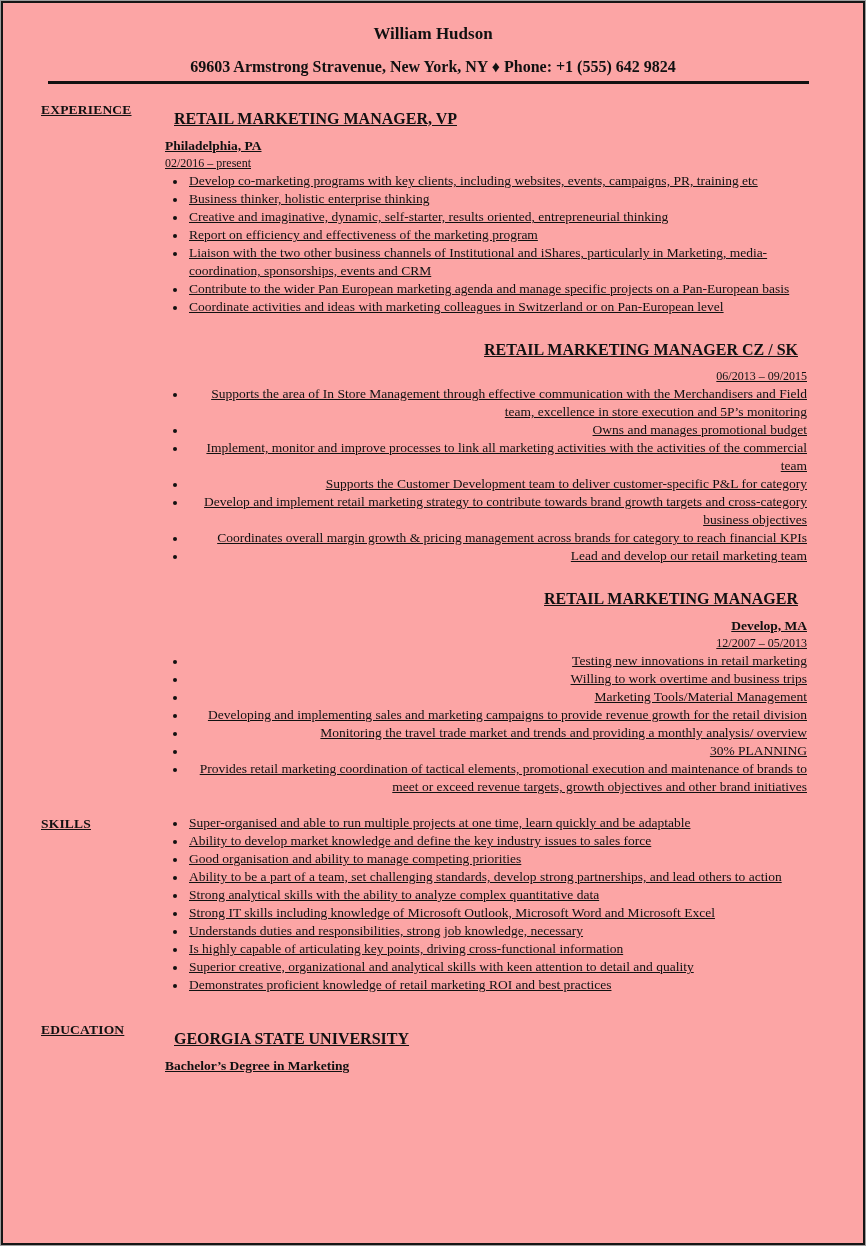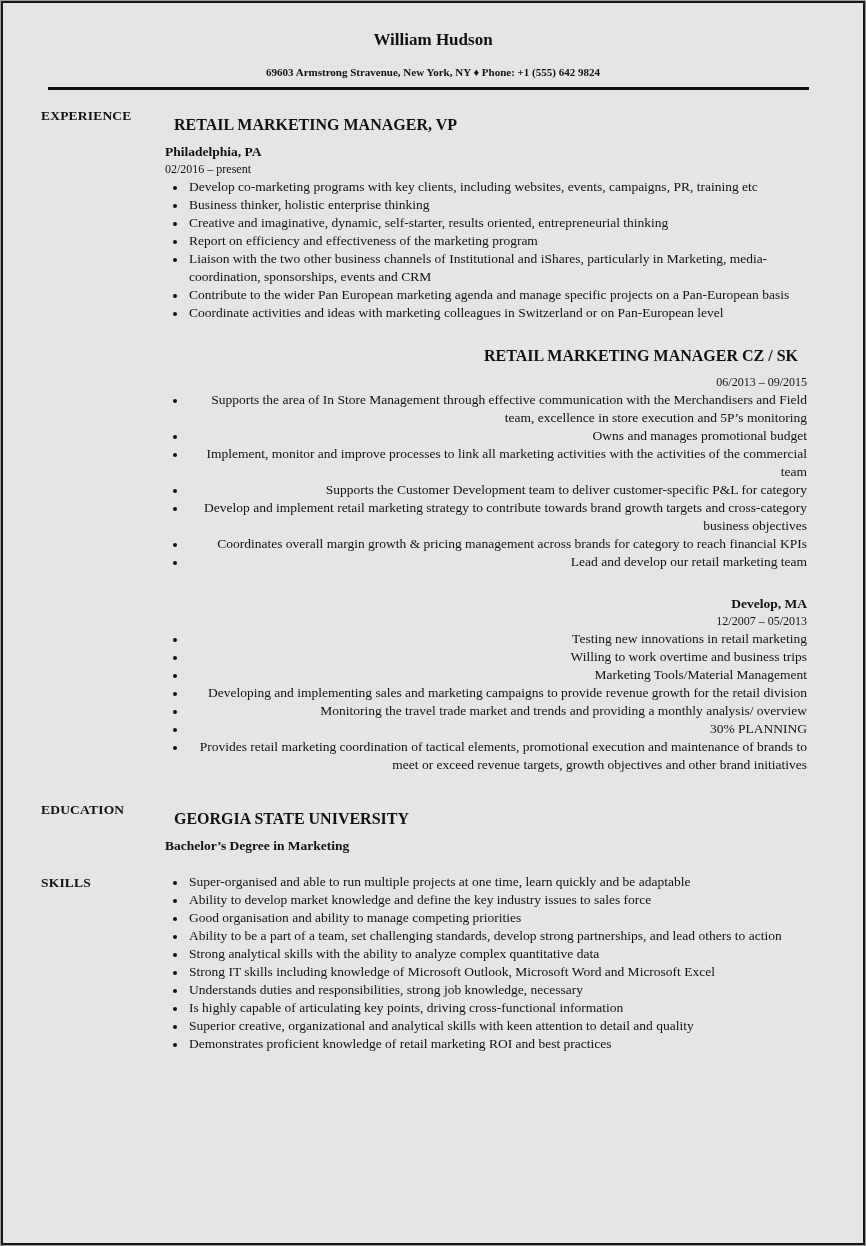--- a/index.html
+++ b/index.html
@@ -11,8 +11,8 @@
   }
   .page {
     width: 100%; height: 100%; box-sizing: border-box;
-    background: #e5e5e5; border: 2px solid #161616;
-    overflow: hidden; padding-top: 26px;
+    background: #fca5a5; border: 2px solid #161616;
+    overflow: hidden; padding-top: 20px;
   }
 
   h1.name {

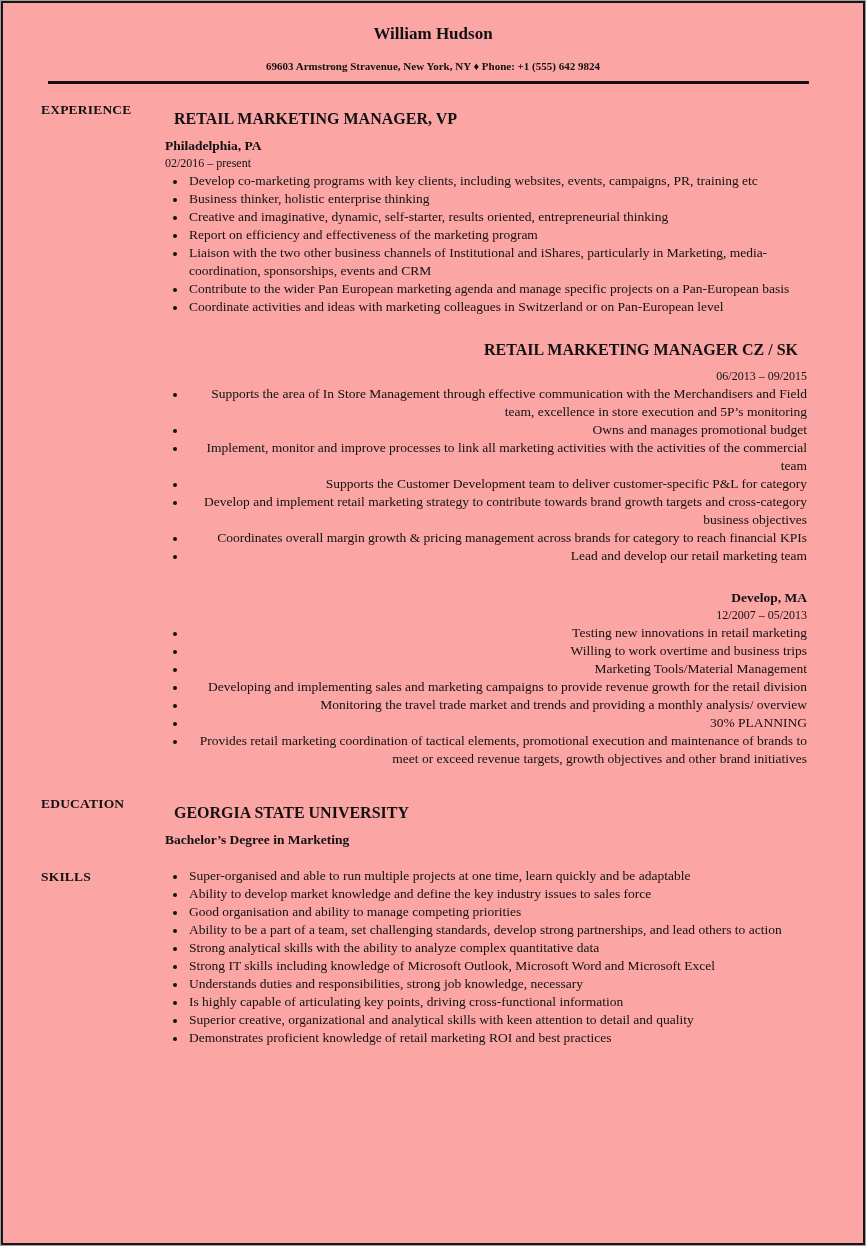--- a/index.html
+++ b/index.html
@@ -21,7 +21,7 @@
   }
   .contact {
     margin: 14px 0 0 0; text-align: center;
-    font-size: 11px; line-height: 15px; font-weight: bold;
+    font-size: 16px; line-height: 15px; font-weight: bold;
   }
   .rule {
     height: 3px; background: #111;

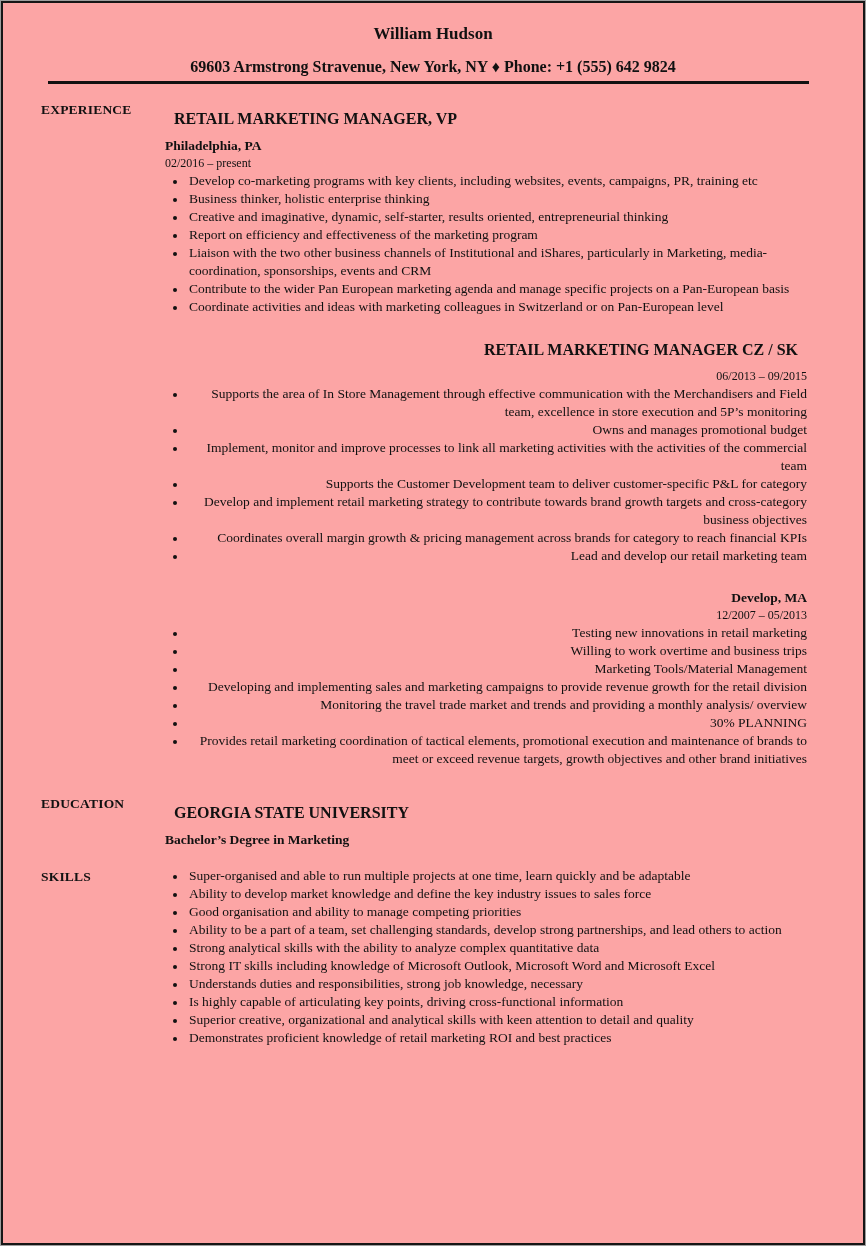--- a/index.html
+++ b/index.html
@@ -28,7 +28,7 @@
     margin: 7px 54px 0 45px;
   }
 
-  main { margin-top: 16px; }
+  main { margin-top: 16px; text-decoration: underline; }
 
   .row { display: flex; padding-left: 38px; padding-right: 56px; }
   .label {

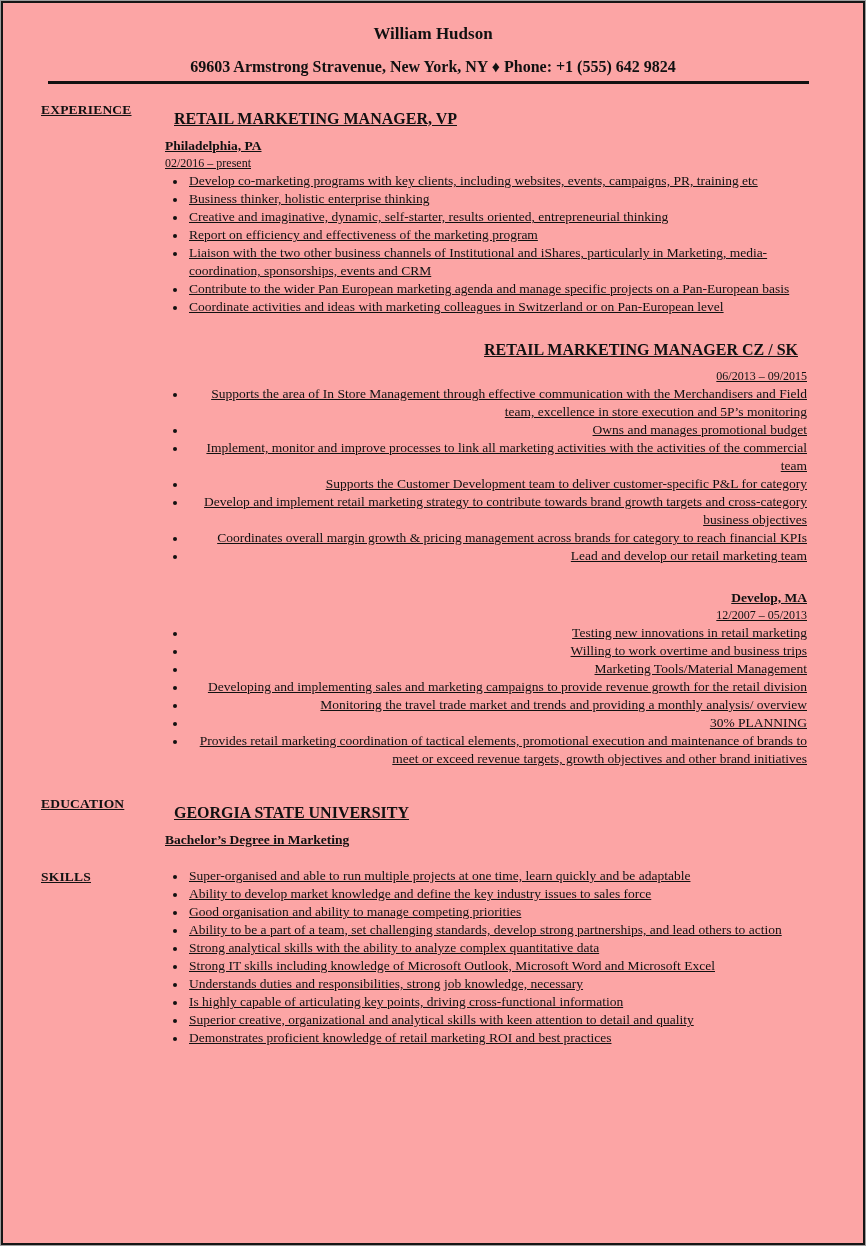--- a/index.html
+++ b/index.html
@@ -105,6 +105,7 @@
           </article>
 
           <article class="job">
+            <h2 class="jtitle">RETAIL MARKETING MANAGER</h2>
             <div class="loc">Develop, MA</div>
             <div class="dates">12/2007 – 05/2013</div>
             <ul class="bullets">

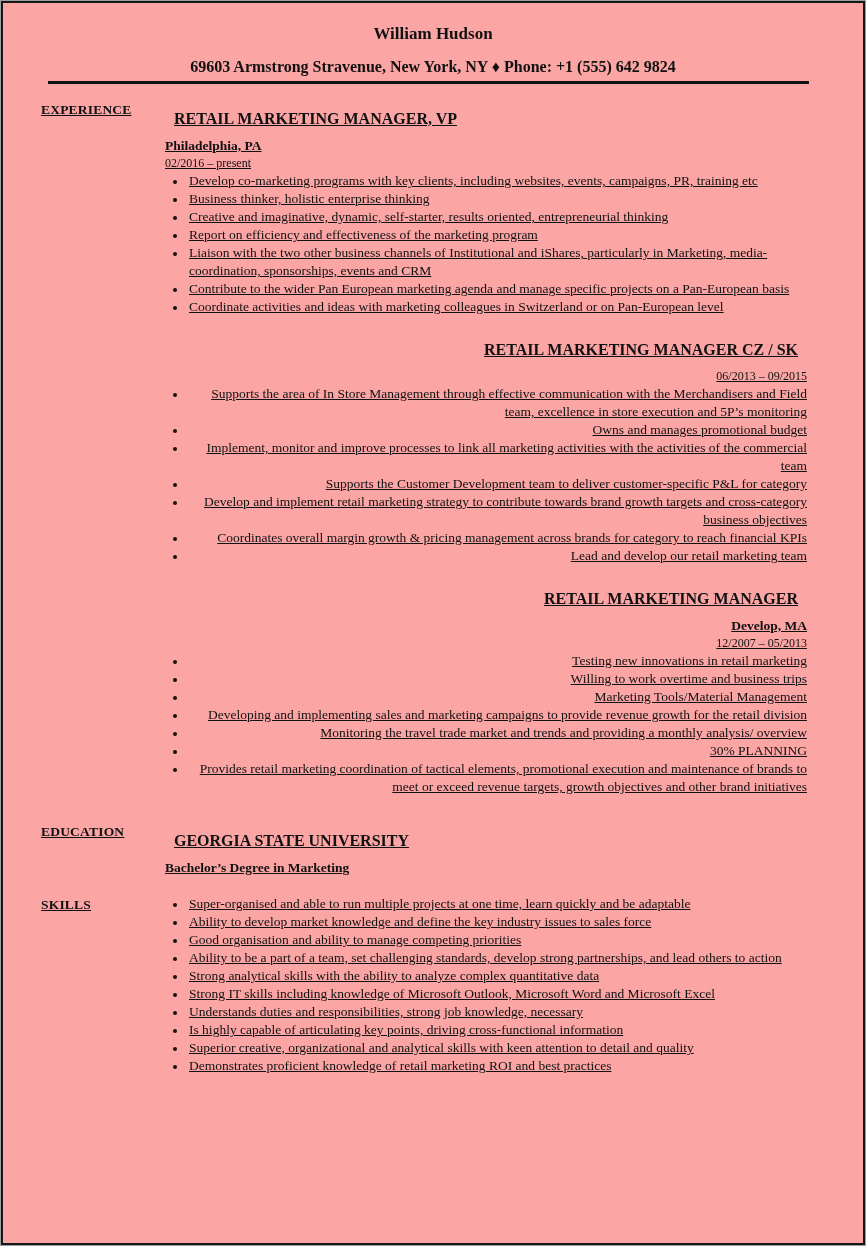--- a/index.html
+++ b/index.html
@@ -122,14 +122,6 @@
         </div>
       </section>
 
-      <section class="row section-education">
-        <div class="label">EDUCATION</div>
-        <div class="col">
-          <h2 class="jtitle">GEORGIA STATE UNIVERSITY</h2>
-          <div class="degree">Bachelor’s Degree in Marketing</div>
-        </div>
-      </section>
-
       <section class="row section-skills">
         <div class="label">SKILLS</div>
         <div class="col">
@@ -148,6 +140,14 @@
         </div>
       </section>
 
+      <section class="row section-education">
+        <div class="label">EDUCATION</div>
+        <div class="col">
+          <h2 class="jtitle">GEORGIA STATE UNIVERSITY</h2>
+          <div class="degree">Bachelor’s Degree in Marketing</div>
+        </div>
+      </section>
+
     </main>
   </div>
 </div>

